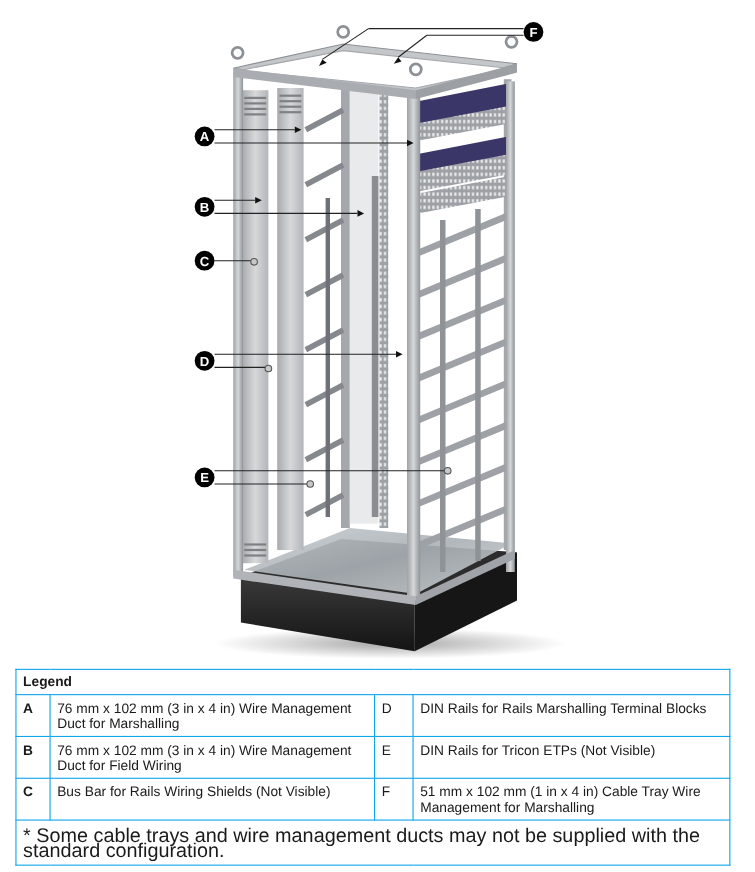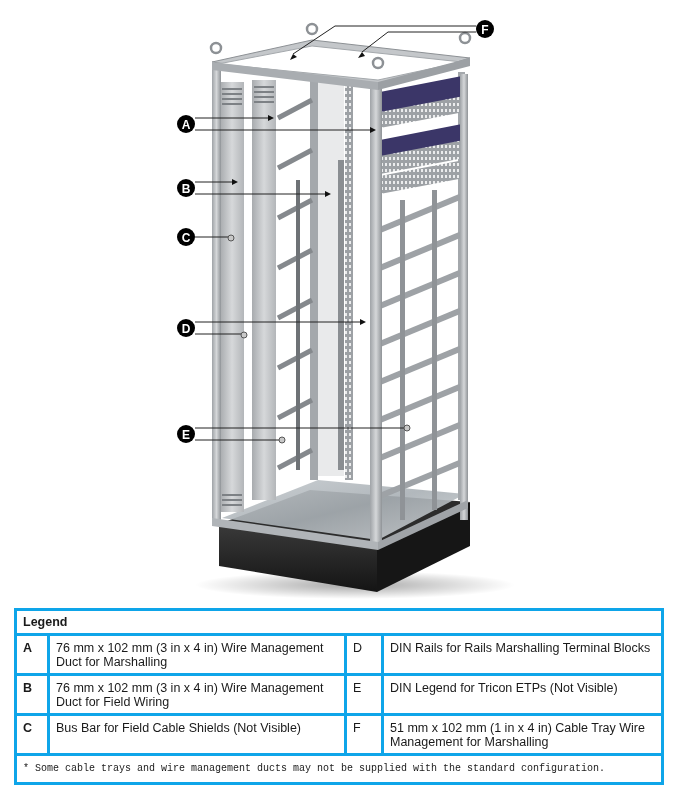--- a/index.html
+++ b/index.html
@@ -11,7 +11,7 @@
       border-collapse: collapse; font-size: 12.5px; line-height: 14px;
       font-family: "Liberation Sans", sans-serif;
     }
-    #legend-table td { border: 3px solid #0ea5e9; vertical-align: top; padding: 5px 6px 4px 6px; }
+    #legend-table td { border: 1px solid #0ea5e9; vertical-align: top; padding: 5px 6px 4px 6px; }
     #legend-table .hdr td { font-weight: bold; padding: 4px 6px 4px 6px; height: 14px; }
     #legend-table td.key { font-weight: bold; width: 18px; }
     #legend-table td.key-r { font-weight: normal; width: 22px; }

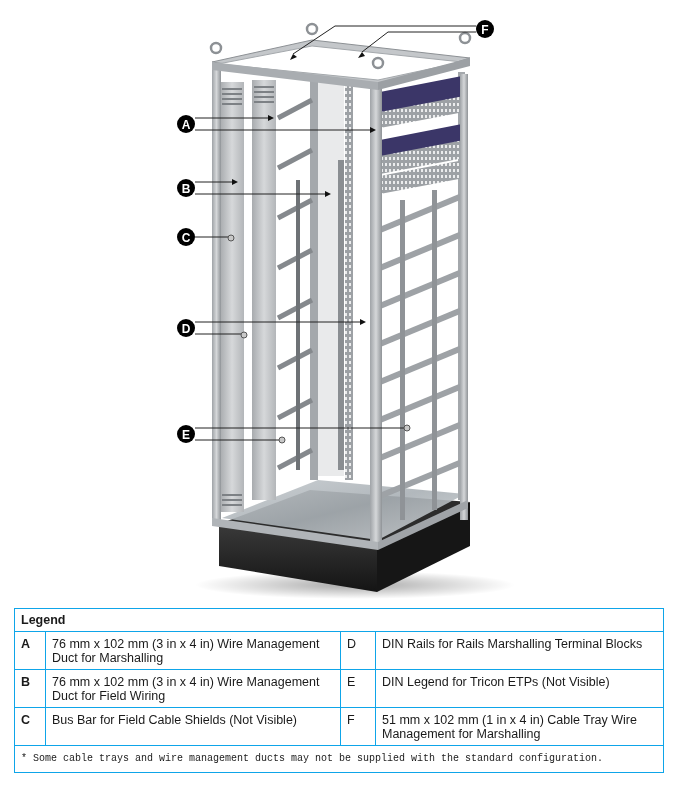--- a/index.html
+++ b/index.html
@@ -227,7 +227,7 @@
     <td class="key">B</td>
     <td>76 mm x 102 mm (3 in x 4 in) Wire Management Duct for Field Wiring</td>
     <td class="key-r">E</td>
-    <td>DIN Legend for Tricon ETPs (Not Visible)</td>
+    <td>DIN Rails for Tricon ETPs (Not Visible)</td>
   </tr>
   <tr class="row">
     <td class="key">C</td>

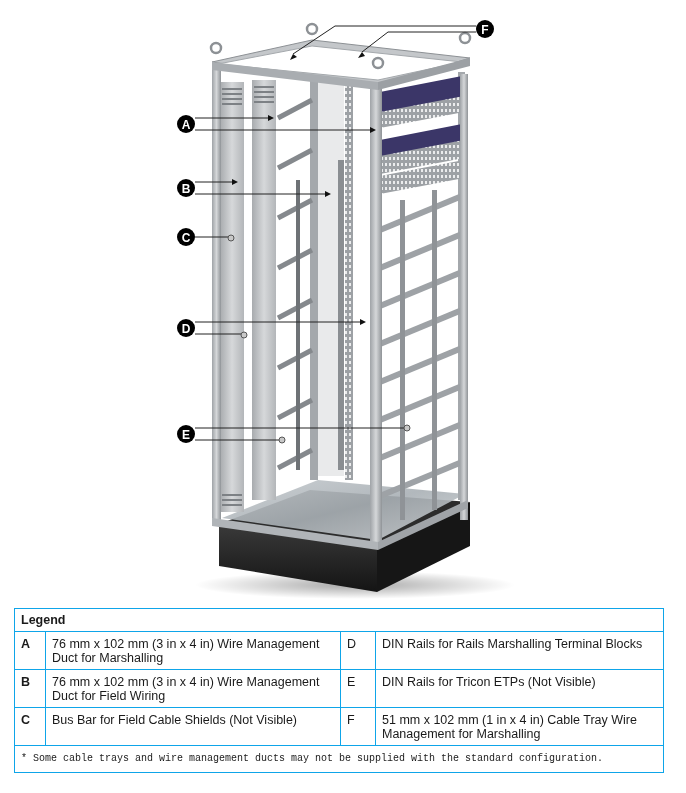--- a/index.html
+++ b/index.html
@@ -231,7 +231,7 @@
   </tr>
   <tr class="row">
     <td class="key">C</td>
-    <td>Bus Bar for Field Cable Shields (Not Visible)</td>
+    <td>Bus Bar for Rails Wiring Shields (Not Visible)</td>
     <td class="key-r">F</td>
     <td>51 mm x 102 mm (1 in x 4 in) Cable Tray Wire Management for Marshalling</td>
   </tr>

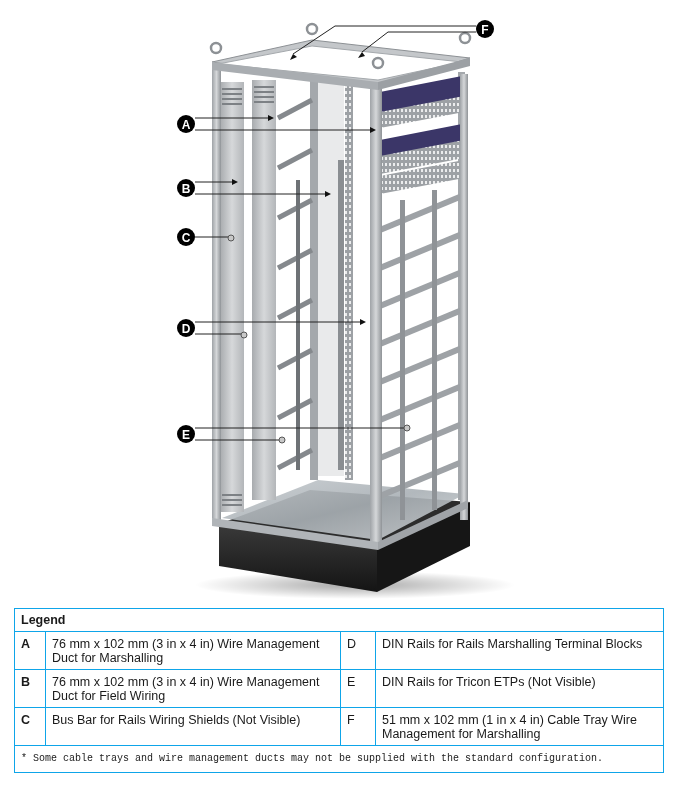--- a/index.html
+++ b/index.html
@@ -16,7 +16,7 @@
     #legend-table td.key { font-weight: bold; width: 18px; }
     #legend-table td.key-r { font-weight: normal; width: 22px; }
     #legend-table tr.row td { height: 27px; }
-    #legend-table tr.foot td { padding: 6px 6px 6px 6px; font-size: 10px; font-family: Liberation Mono, monospace; }
+    #legend-table tr.foot td { padding: 6px 6px 6px 6px; font-size: 18px; }
     .callout-letter { font-family: "Liberation Sans", sans-serif; font-weight: bold; font-size: 12px; fill: #ffffff; }
   </style>
 </head>

